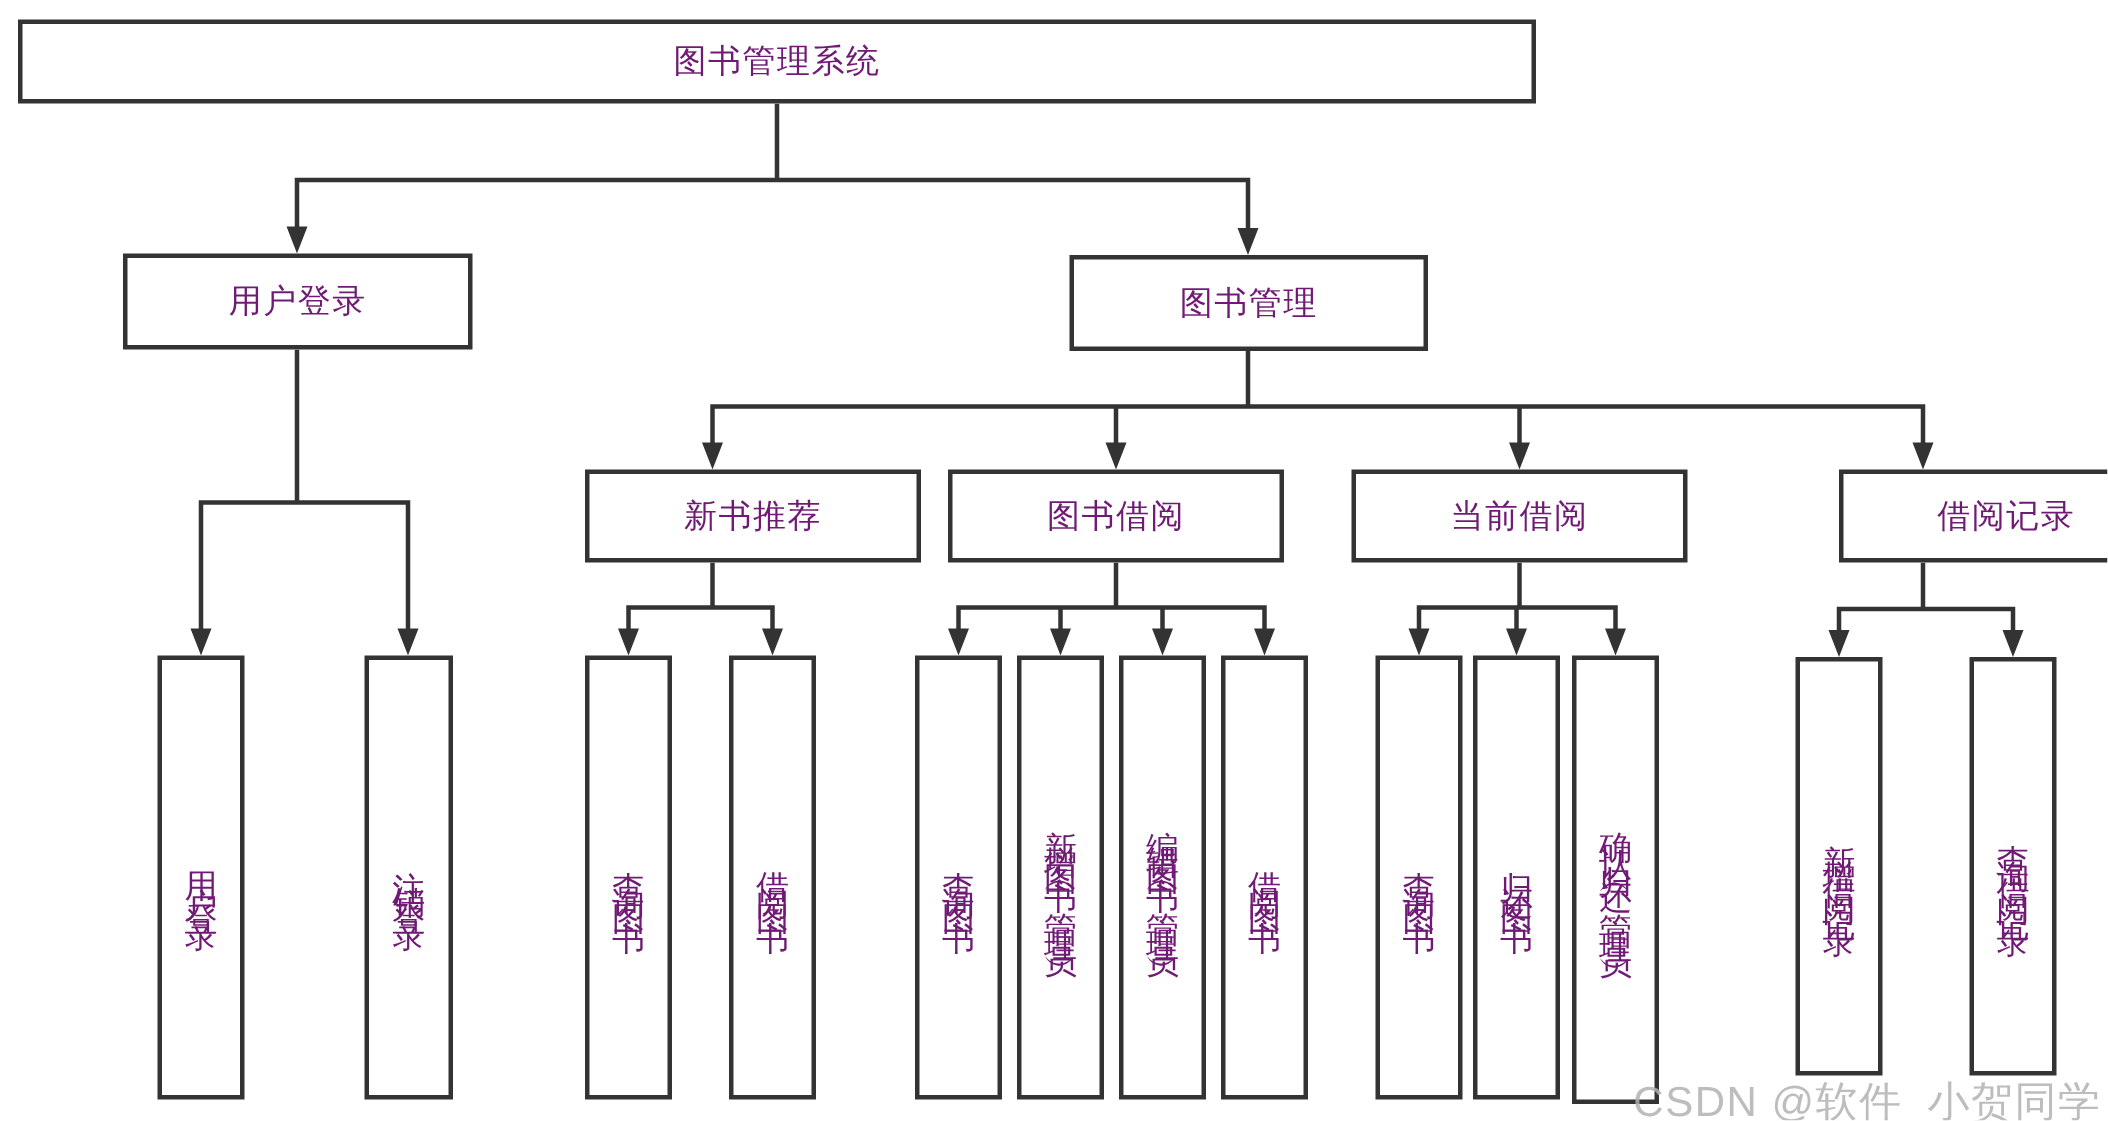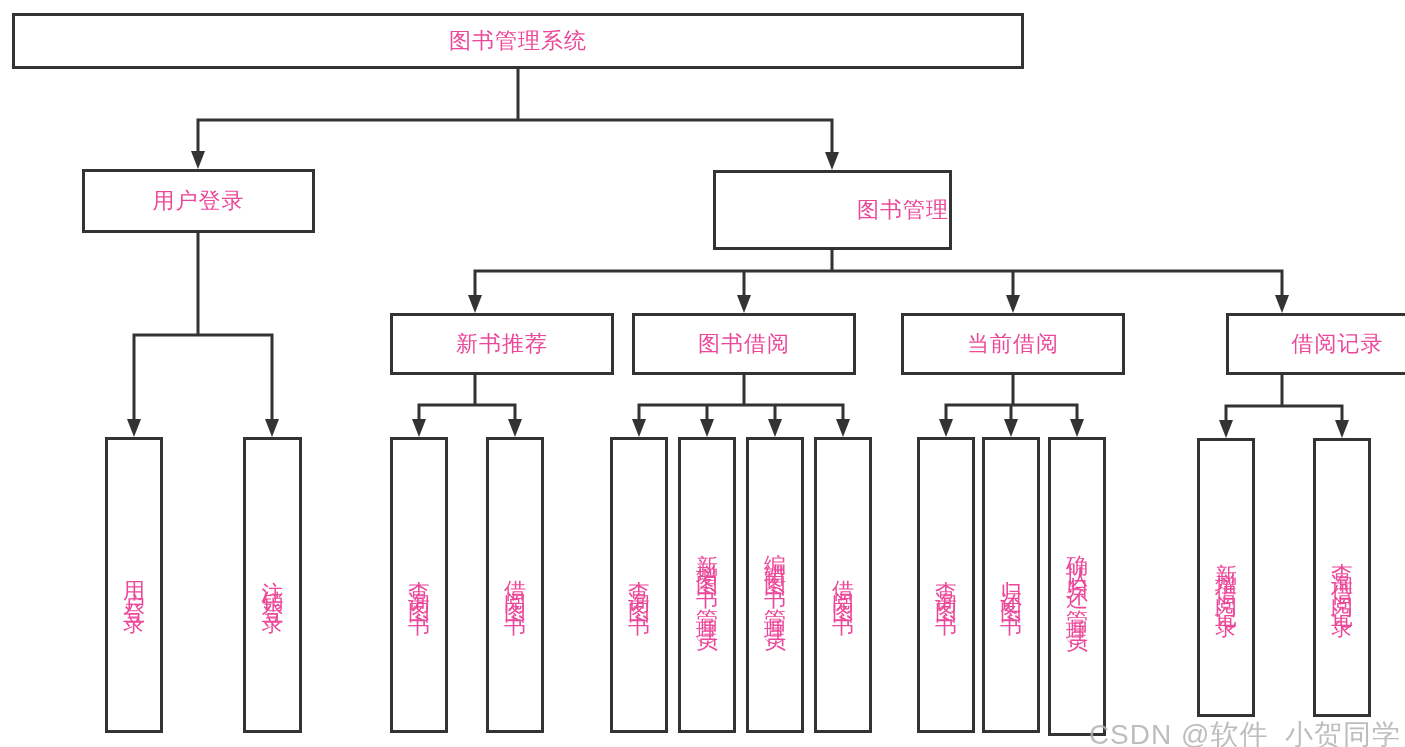--- a/index.html
+++ b/index.html
@@ -19,7 +19,7 @@
     display:flex;
     align-items:center;
     justify-content:center;
-    color:#ec4899;
+    color:#701a75;
     font-size:22px;
     letter-spacing:1px;
     text-align:center;

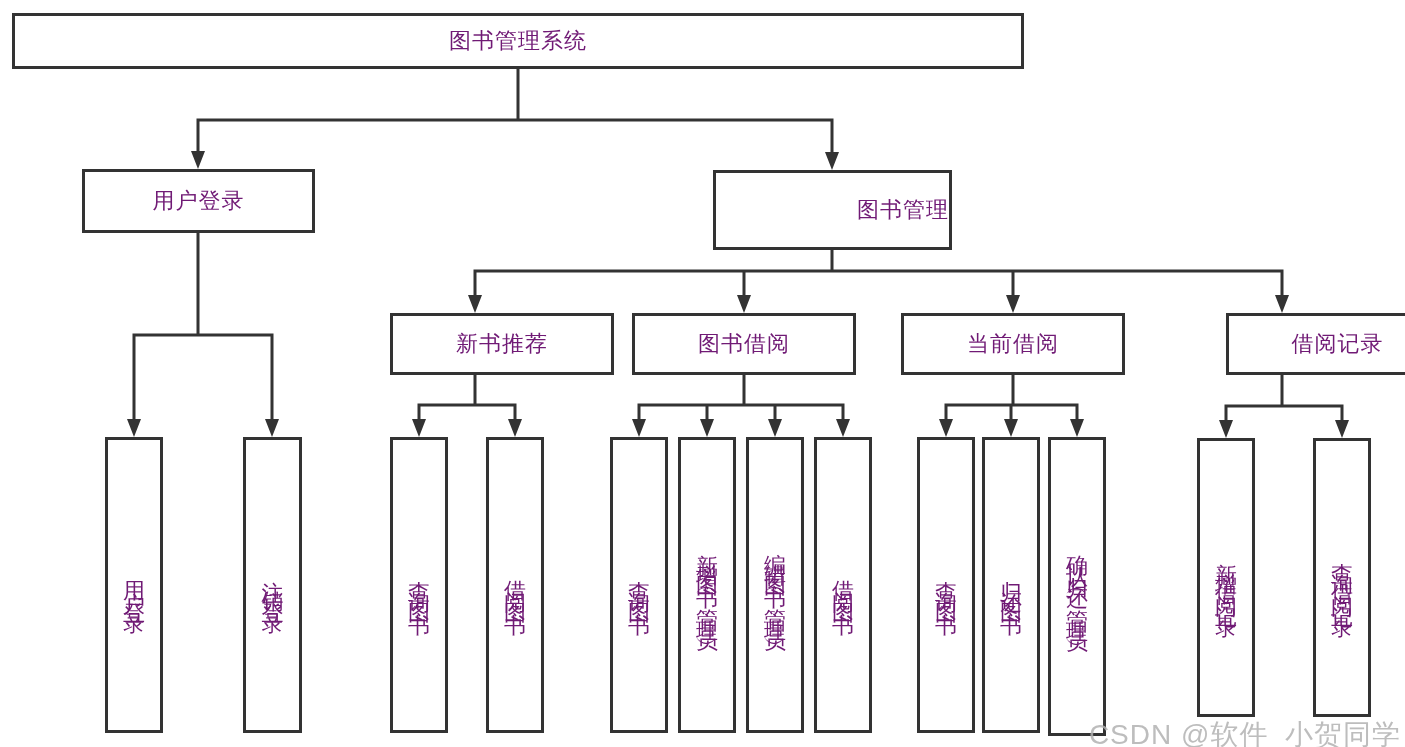--- a/index.html
+++ b/index.html
@@ -83,7 +83,7 @@
   <div class="node" style="left:82px;top:169px;width:233px;height:64px;">
     <span>用户登录</span>
   </div>
-  <div class="node" style="left:713px;top:170px;width:239px;height:80px;justify-content:flex-end;">
+  <div class="node" style="left:713px;top:170px;width:239px;height:64px;">
     <span>图书管理</span>
   </div>
 

